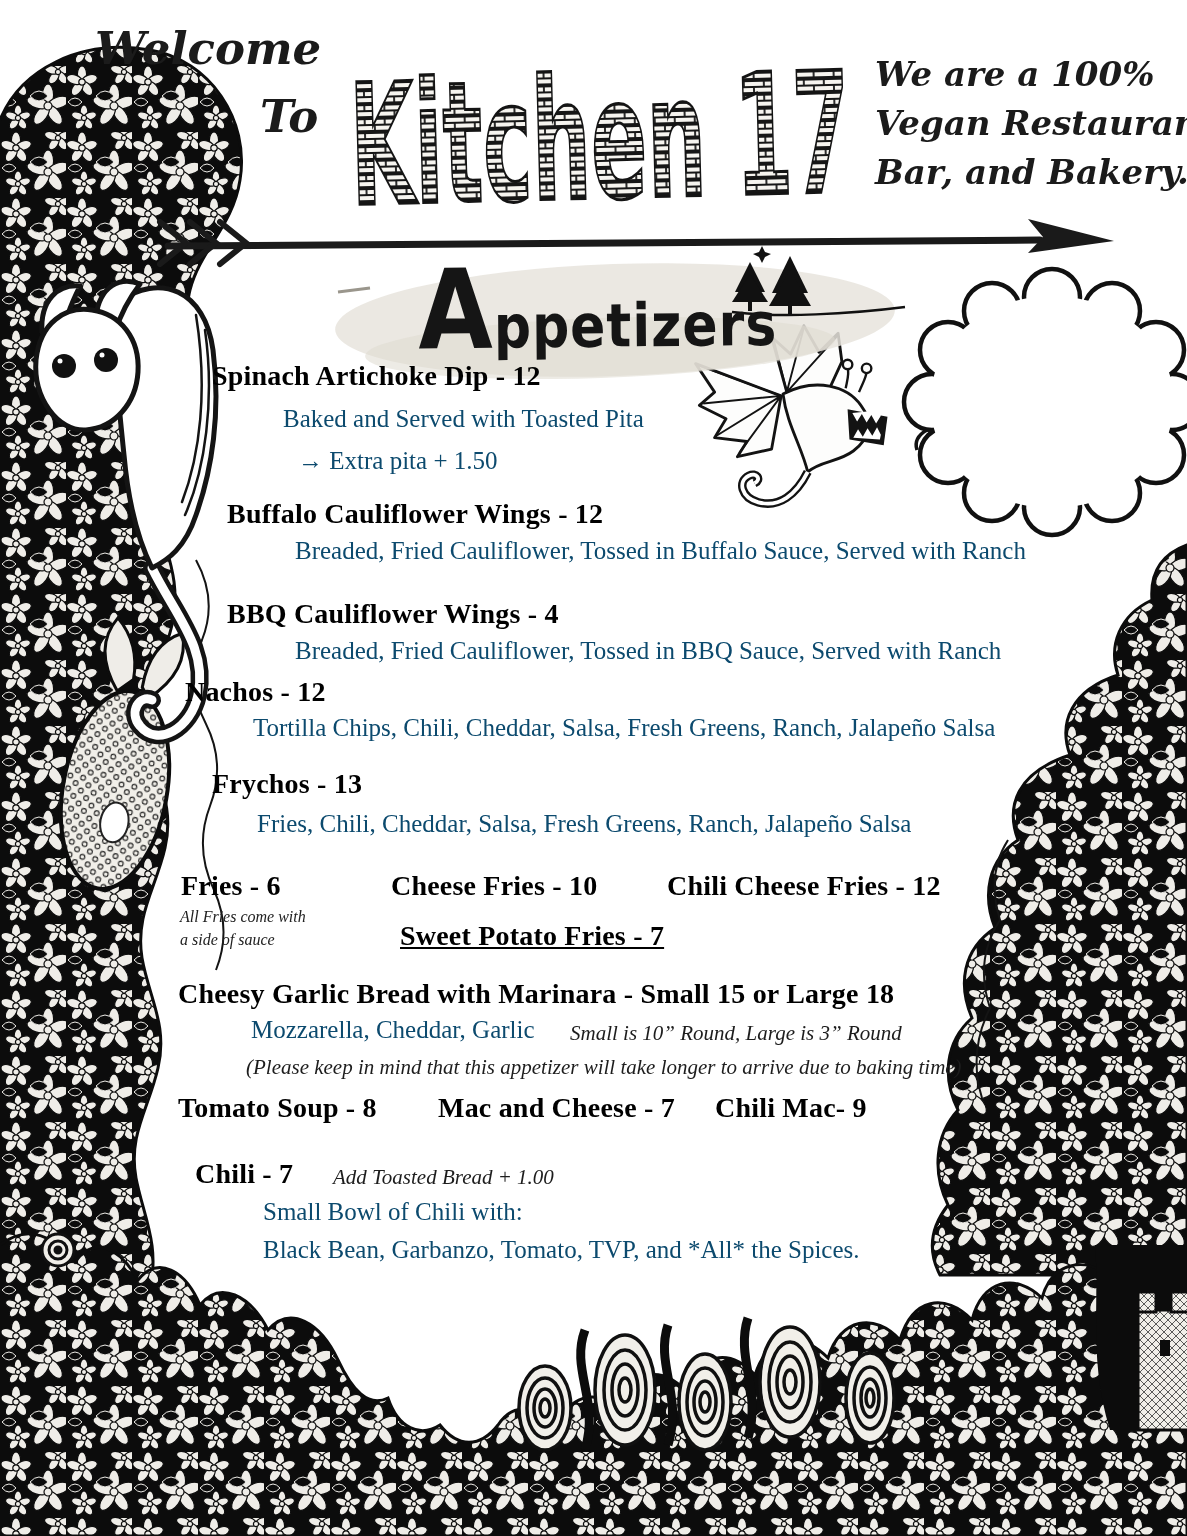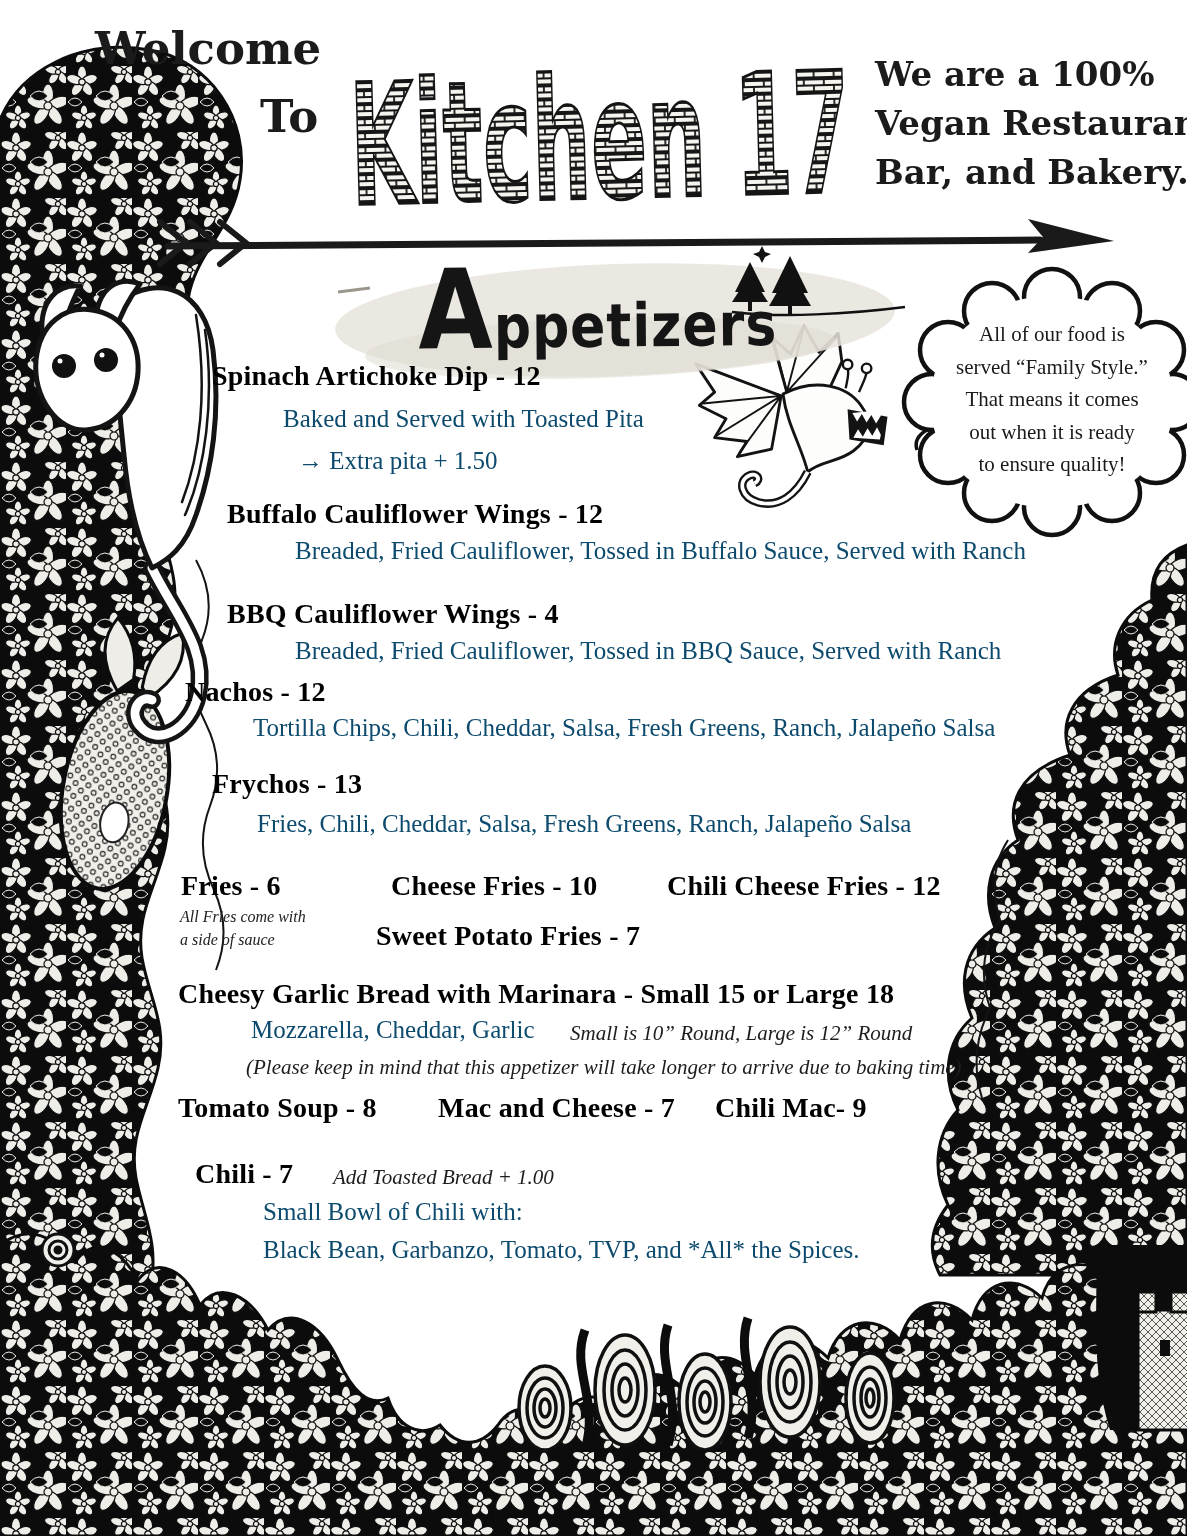--- a/index.html
+++ b/index.html
@@ -14,7 +14,7 @@
   .desc{font-size:25px;color:#0c4a6e;}
   .note{font-style:italic;font-size:21px;color:#1d1d1d;}
   .small-note{font-style:italic;font-size:16px;color:#222;}
-  .script{font-family:"DejaVu Serif",serif;font-weight:bold;color:#1b1b1b;}
+  .script{font-family:"DejaVu Serif",serif;font-weight:bold;font-style:italic;color:#1b1b1b;}
   .welcome{font-size:45px;}
   .tagline{font-size:34px;line-height:49px;}
   .appetizers{

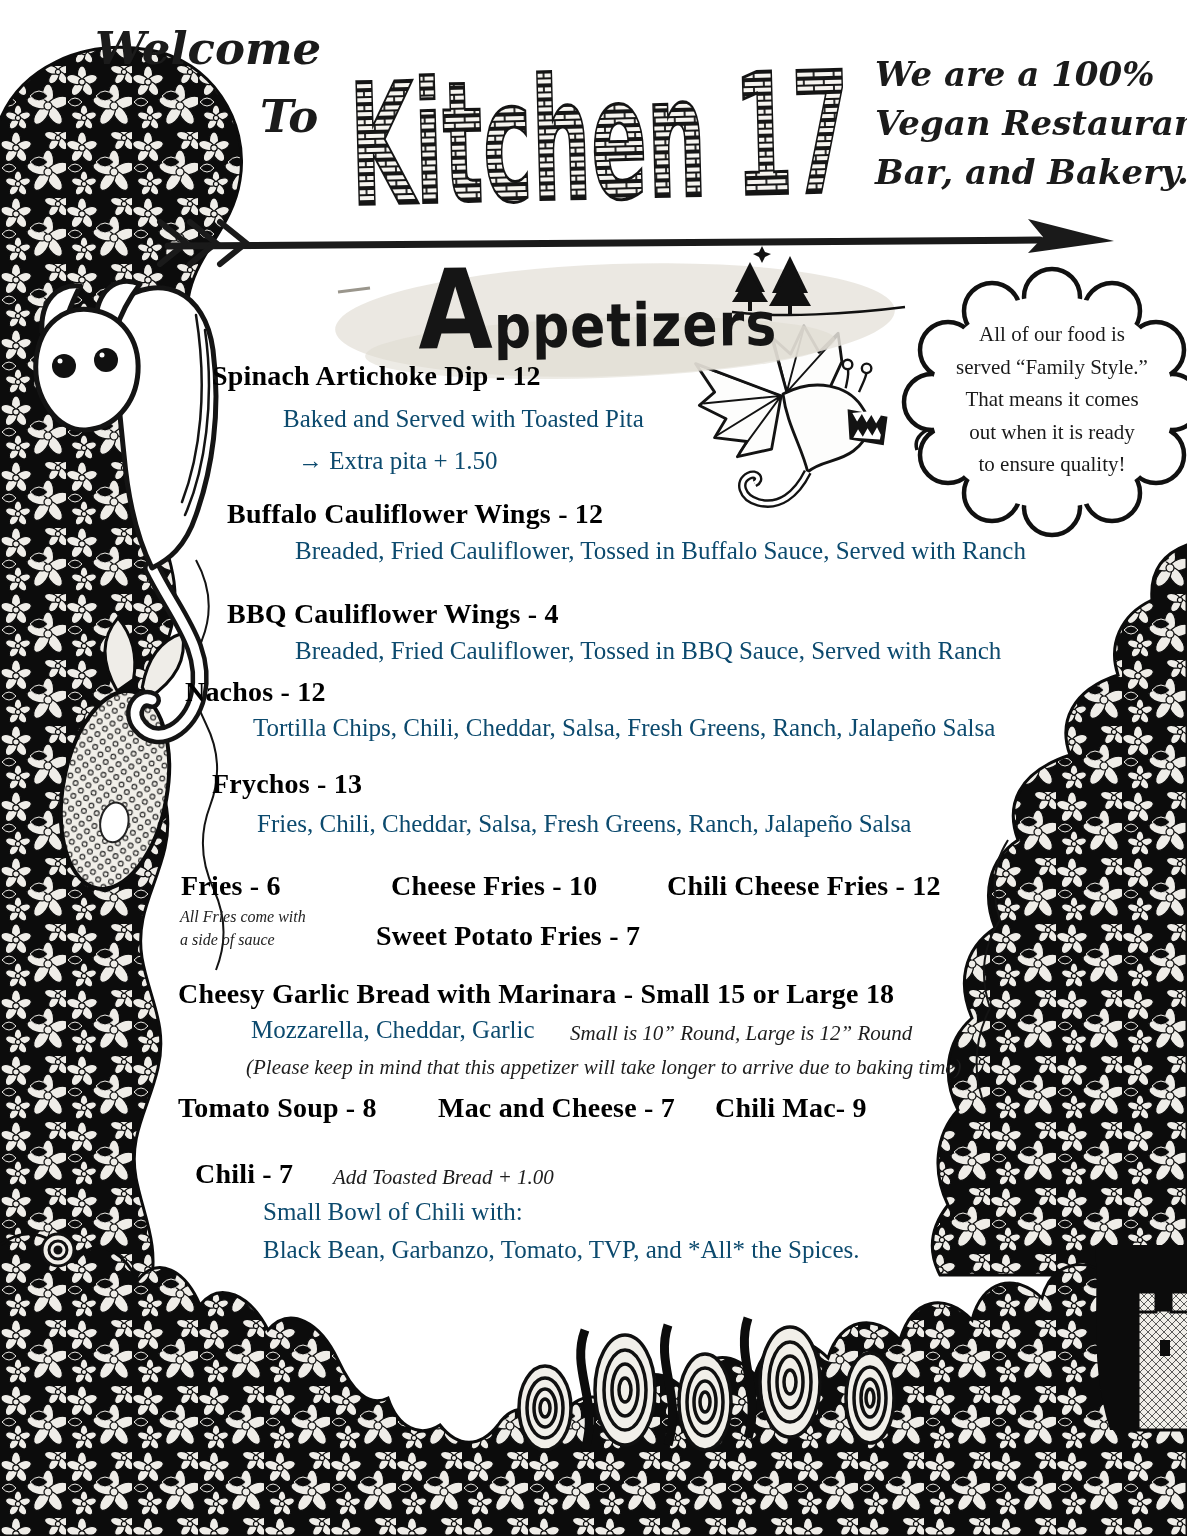--- a/index.html
+++ b/index.html
@@ -260,13 +260,6 @@
 
   <div class="abs txt appetizers" style="left:418px;top:268px;">Appetizers</div>
 
-  <div class="abs txt bubble-text" style="left:950px;top:318px;">
-    <div>All of our food is</div>
-    <div>served “Family Style.”</div>
-    <div>That means it comes</div>
-    <div>out when it is ready</div>
-    <div>to ensure quality!</div>
-  </div>
 
   <div>
     <div class="abs txt item" style="left:212px;top:360px;">Spinach Artichoke Dip - 12</div>

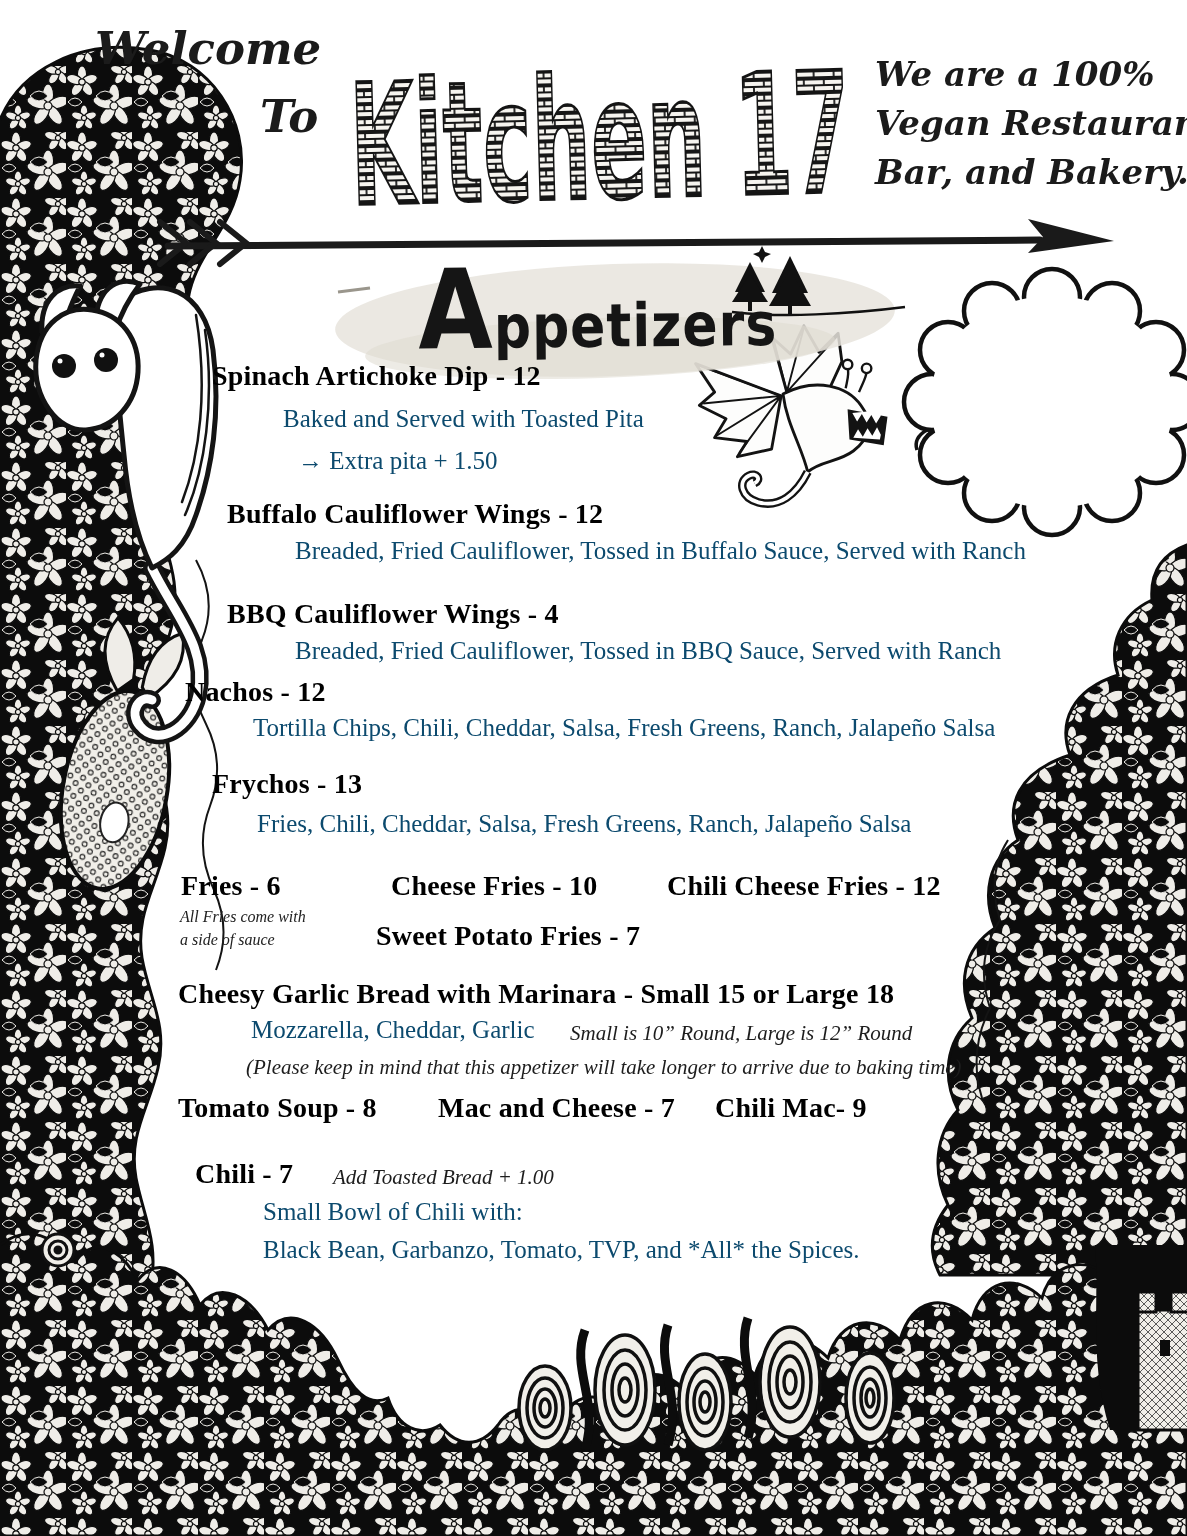--- a/index.html
+++ b/index.html
@@ -283,7 +283,7 @@
     <div class="abs txt item" style="left:667px;top:870px;">Chili Cheese Fries - 12</div>
     <div class="abs txt small-note" style="left:180px;top:908px;">All Fries come with</div>
     <div class="abs txt small-note" style="left:180px;top:931px;">a side of sauce</div>
-    <div class="abs txt item" style="left:376px;top:920px;">Sweet Potato Fries - 7</div>
+    <div class="abs txt item" style="left:400px;top:920px;text-decoration:underline;">Sweet Potato Fries - 7</div>
 
     <div class="abs txt item" style="left:178px;top:978px;">Cheesy Garlic Bread with Marinara - Small 15 or Large 18</div>
     <div class="abs txt desc" style="left:251px;top:1016px;">Mozzarella, Cheddar, Garlic</div>

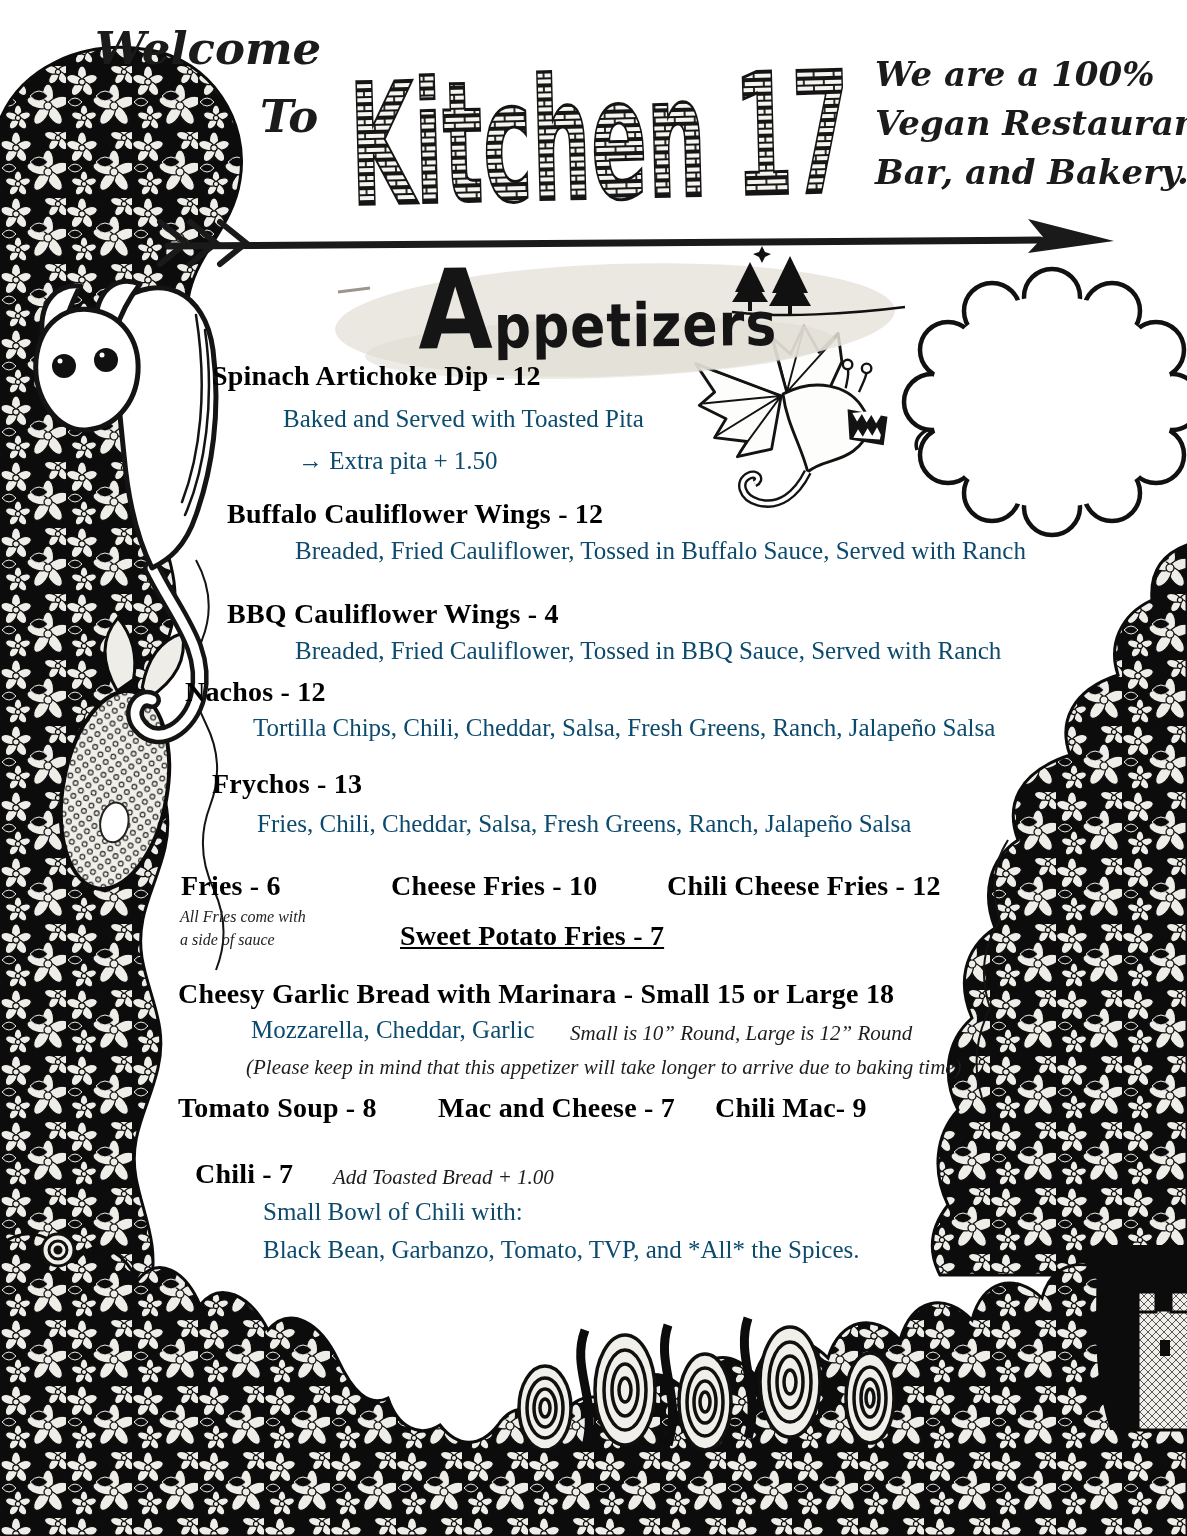--- a/index.html
+++ b/index.html
@@ -287,7 +287,7 @@
 
     <div class="abs txt item" style="left:178px;top:978px;">Cheesy Garlic Bread with Marinara - Small 15 or Large 18</div>
     <div class="abs txt desc" style="left:251px;top:1016px;">Mozzarella, Cheddar, Garlic</div>
-    <div class="abs txt note" style="left:570px;top:1022px;">Small is 10” Round, Large is 12” Round</div>
+    <div class="abs txt note" style="left:570px;top:1022px;">Small is 10” Round, Large is 3” Round</div>
     <div class="abs txt note" style="left:246px;top:1056px;">(Please keep in mind that this appetizer will take longer to arrive due to baking time)</div>
 
     <div class="abs txt item" style="left:178px;top:1092px;">Tomato Soup - 8</div>

